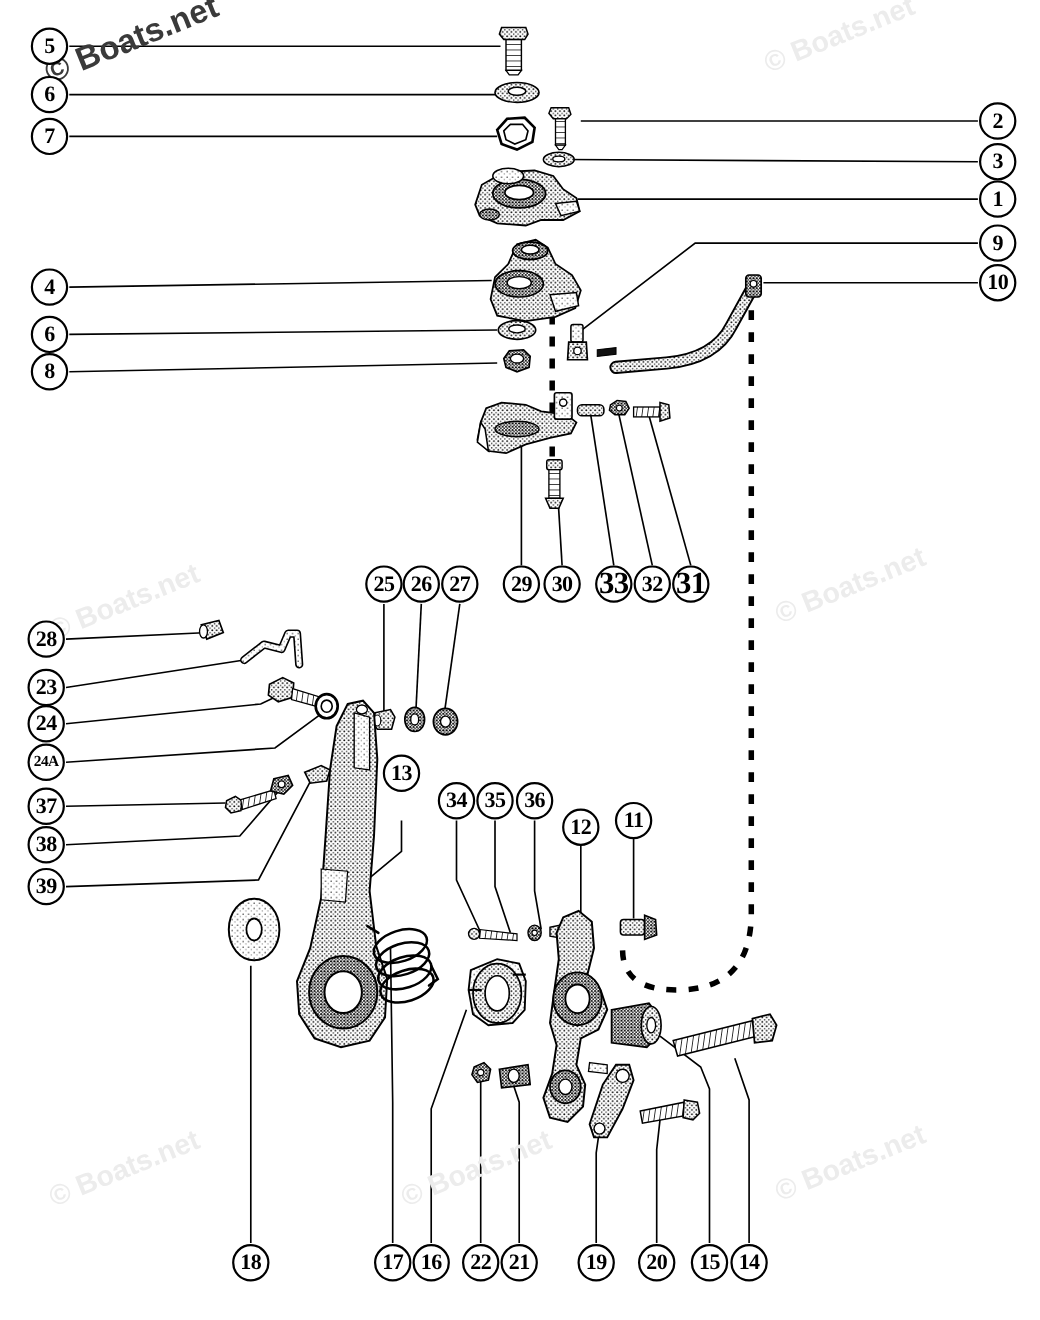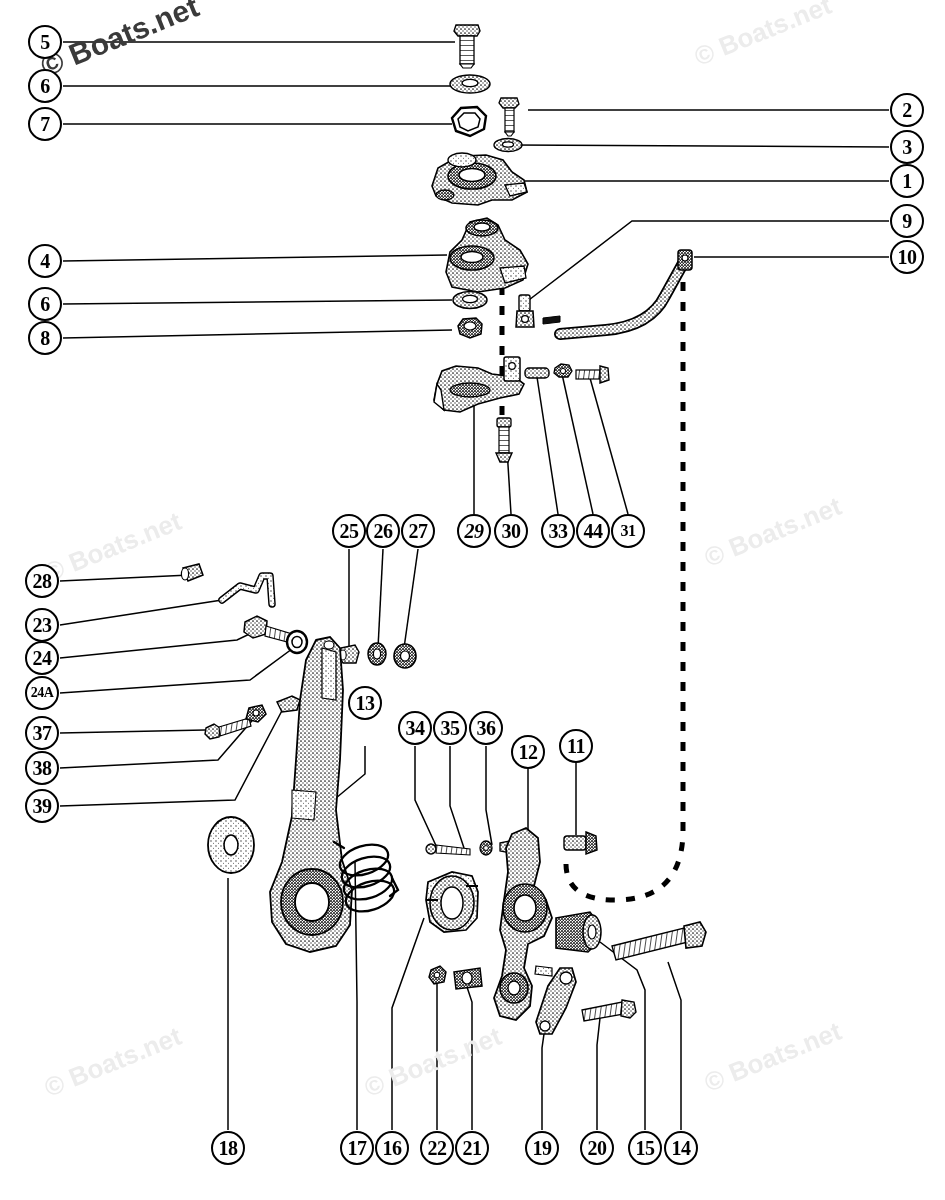--- a/index.html
+++ b/index.html
@@ -397,7 +397,7 @@
         <span style="font-size: 20px;">27</span>
       </div>
       <div class="callout" style="left: 457px; top: 514px; width: 34px; height: 34px;">
-        <span style="font-size: 20px; font-style: italic;">29</span>
+        <span style="font-size: 20px;">29</span>
       </div>
       <div class="callout" style="left: 494px; top: 514px; width: 34px; height: 34px;">
         <span style="font-size: 20px;">30</span>

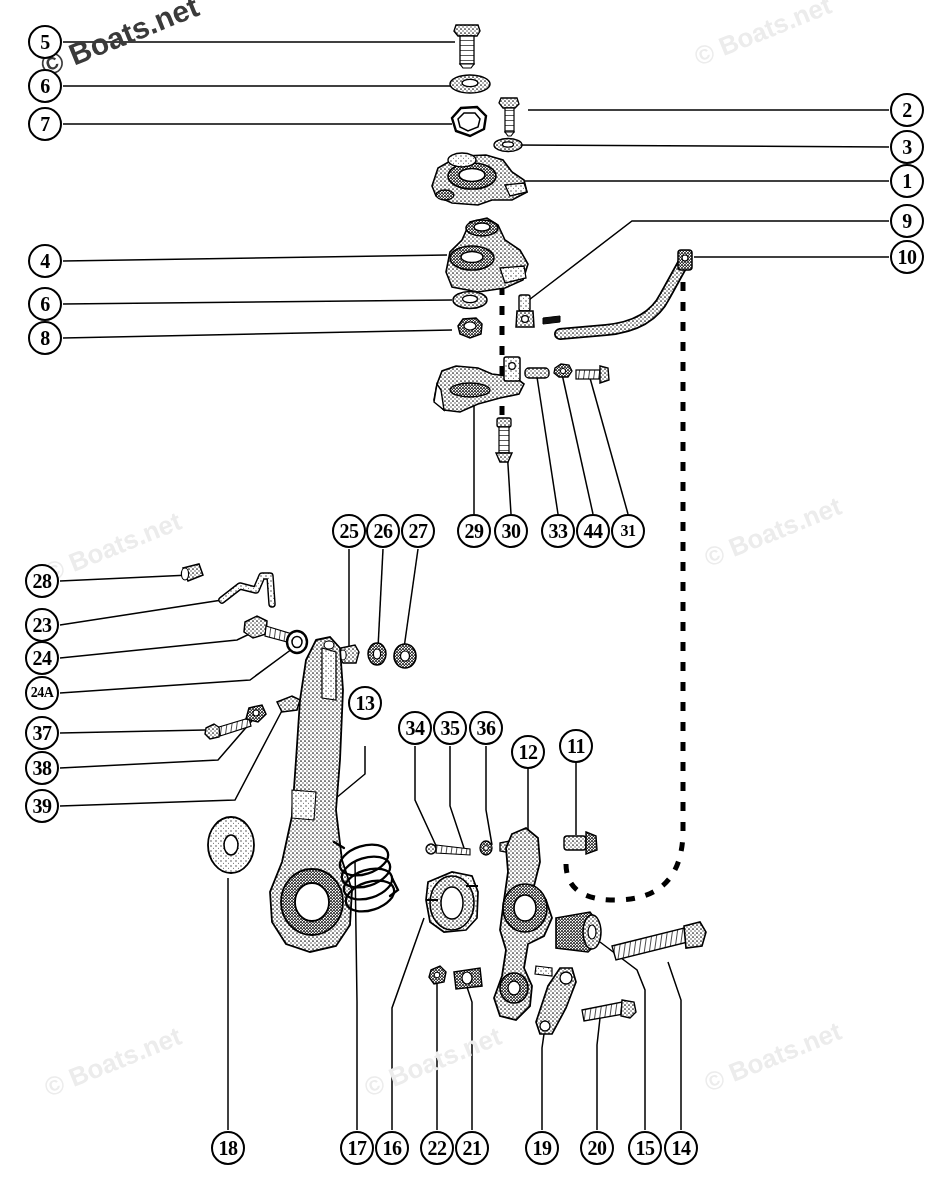--- a/index.html
+++ b/index.html
@@ -403,7 +403,7 @@
         <span style="font-size: 20px;">30</span>
       </div>
       <div class="callout" style="left: 541px; top: 514px; width: 34px; height: 34px;">
-        <span style="font-size: 20px;">33</span>
+        <span style="font-size: 28px;">33</span>
       </div>
       <div class="callout" style="left: 576px; top: 514px; width: 34px; height: 34px;">
         <span style="font-size: 20px;">44</span>

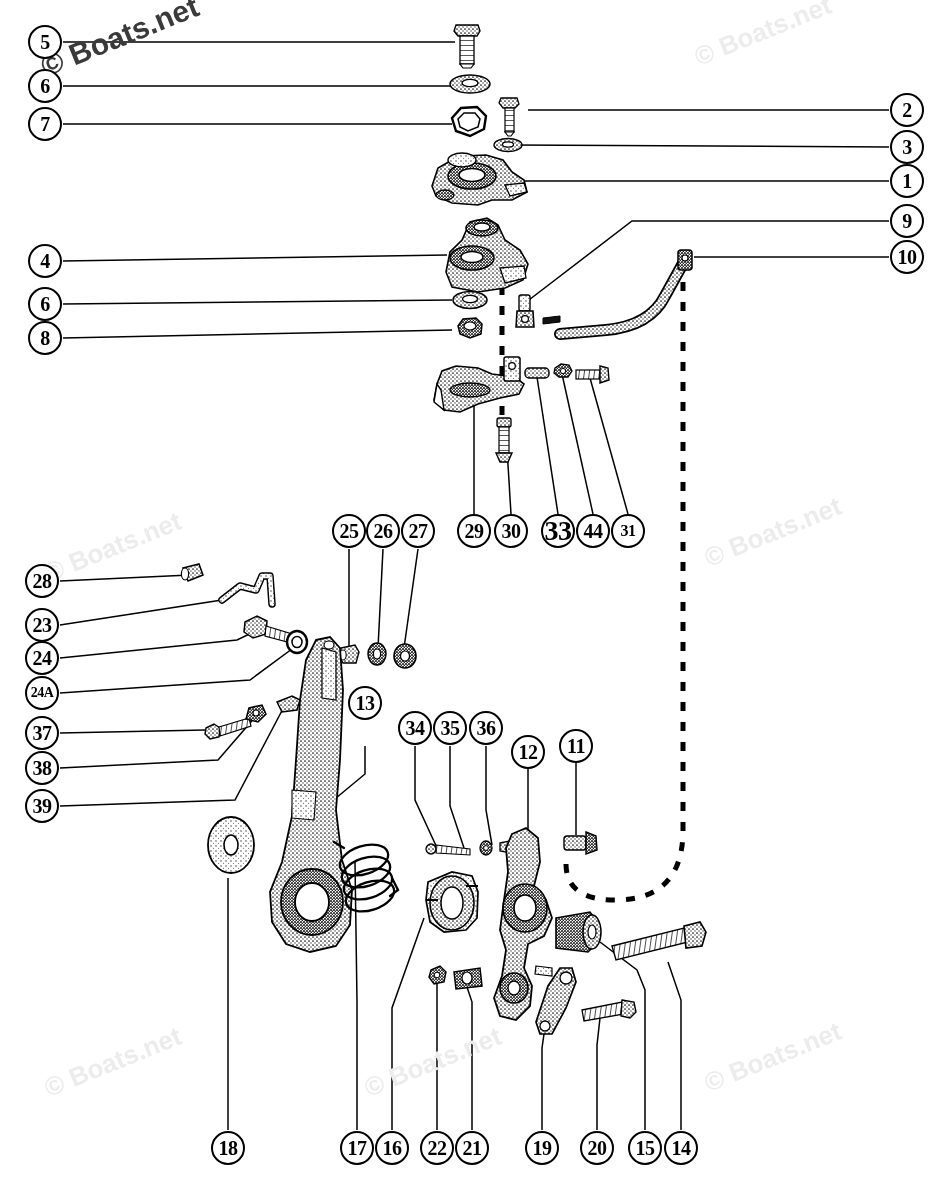--- a/index.html
+++ b/index.html
@@ -406,7 +406,7 @@
         <span style="font-size: 28px;">33</span>
       </div>
       <div class="callout" style="left: 576px; top: 514px; width: 34px; height: 34px;">
-        <span style="font-size: 20px;">44</span>
+        <span style="font-size: 20px;">32</span>
       </div>
       <div class="callout" style="left: 611px; top: 514px; width: 34px; height: 34px;">
         <span style="font-size: 16px;">31</span>

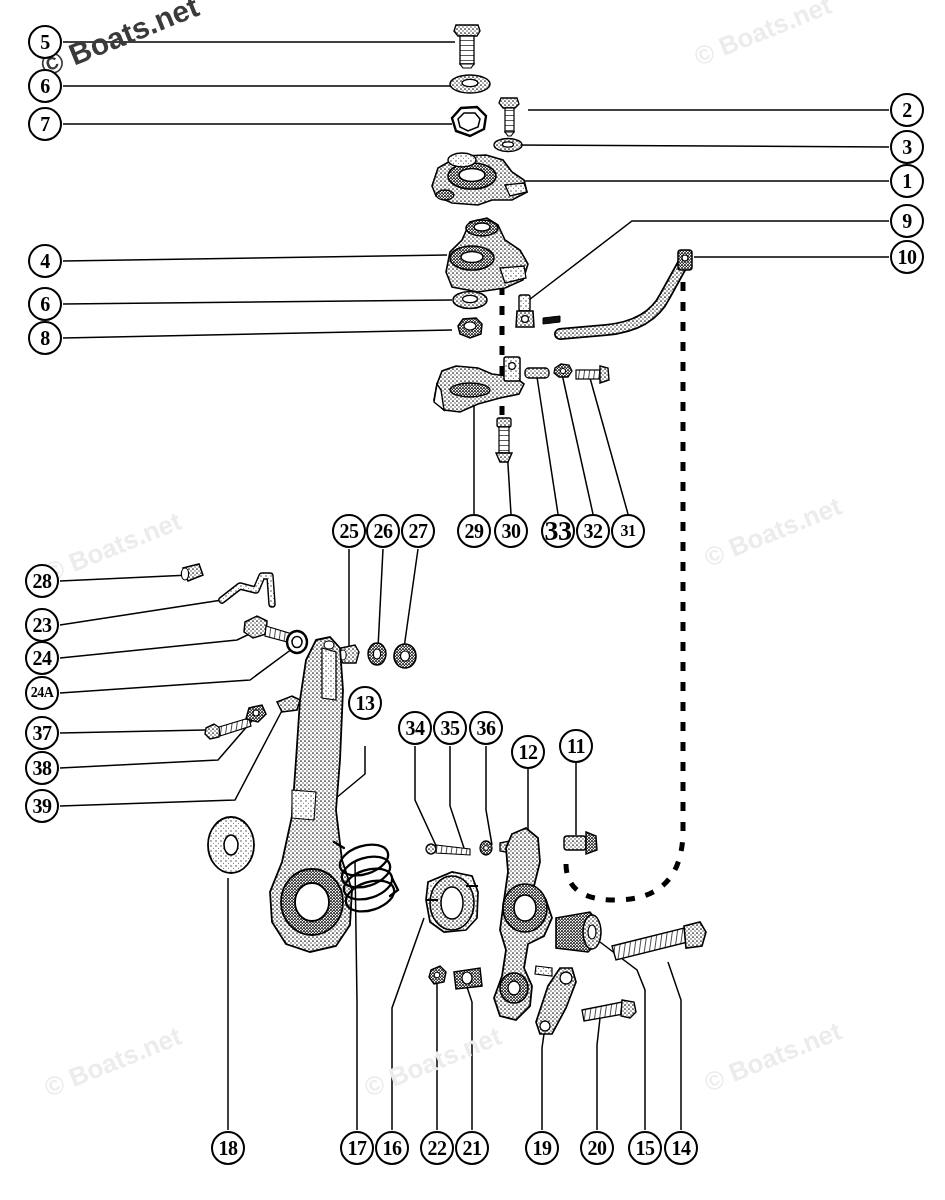--- a/index.html
+++ b/index.html
@@ -409,7 +409,7 @@
         <span style="font-size: 20px;">32</span>
       </div>
       <div class="callout" style="left: 611px; top: 514px; width: 34px; height: 34px;">
-        <span style="font-size: 16px;">31</span>
+        <span style="font-size: 28px;">31</span>
       </div>
       <div class="callout" style="left: 25px; top: 564px; width: 34px; height: 34px;">
         <span style="font-size: 20px;">28</span>

